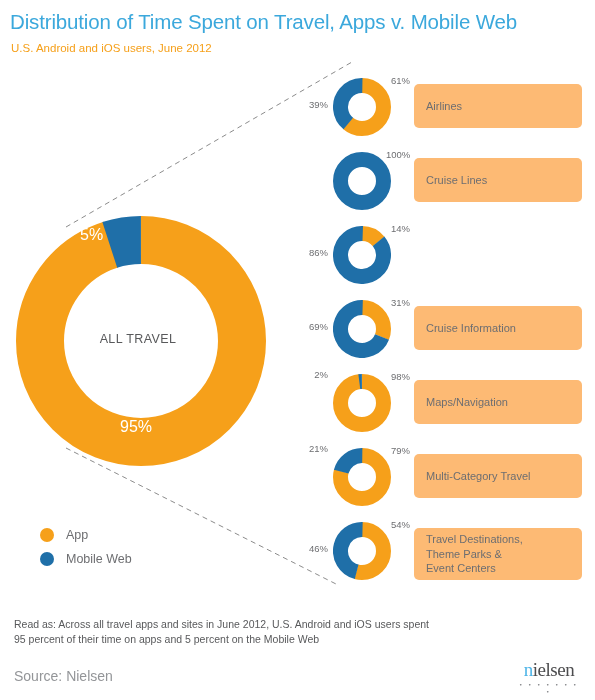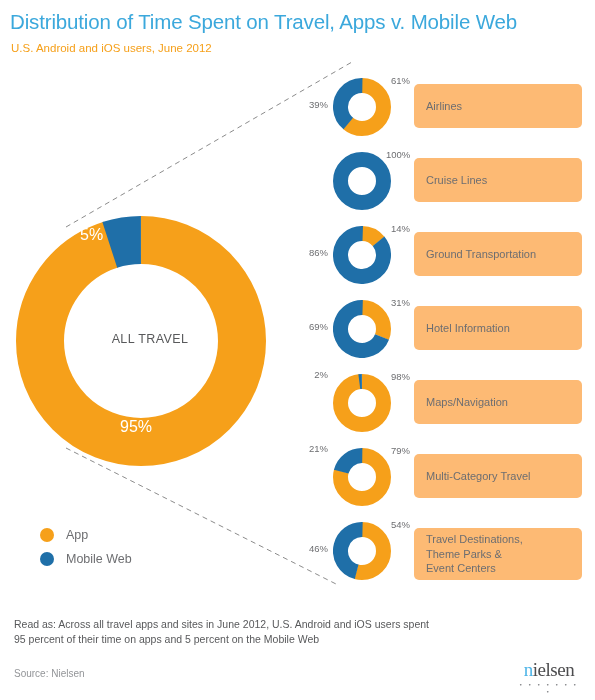--- a/index.html
+++ b/index.html
@@ -258,11 +258,6 @@
       </div>
       <div class="pct-left">86%</div>
       <div class="pct-right">14%</div>
-      <div class="cat-box">
-        <div class="cat-label">
-          <div>Ground Transportation</div>
-        </div>
-      </div>
     </div>
     <div class="row" style="top: 300px;">
       <div class="mini-donut">

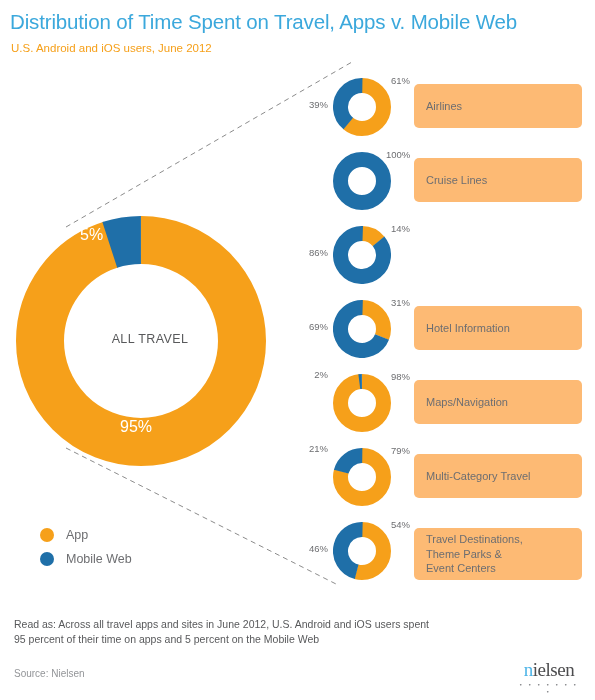--- a/index.html
+++ b/index.html
@@ -272,7 +272,7 @@
       <div class="pct-right">31%</div>
       <div class="cat-box">
         <div class="cat-label">
-          <div>Hotel Information</div>
+          <div>Cruise Information</div>
         </div>
       </div>
     </div>

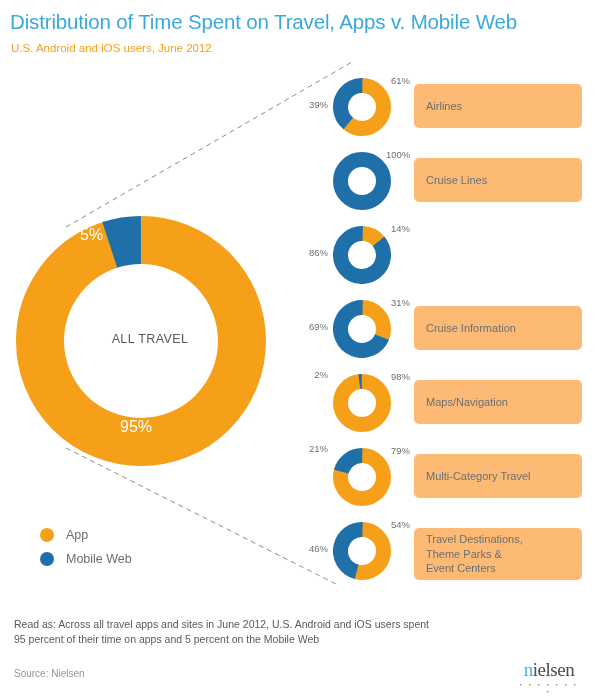--- a/index.html
+++ b/index.html
@@ -47,7 +47,7 @@
   #main-donut-wrap svg { display: block; }
   #main-center-label {
     position: absolute;
-    left: 12px; top: 116px;
+    left: 0; top: 116px;
     width: 244px;
     text-align: center;
     font-size: 12.5px;

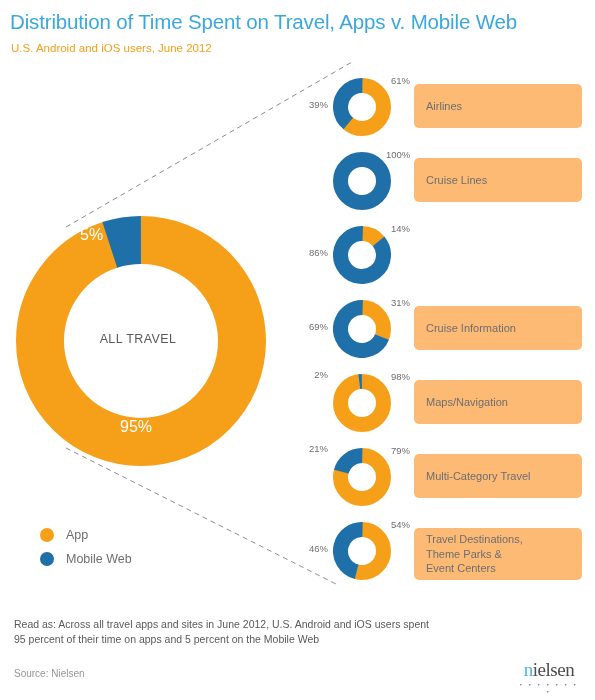--- a/index.html
+++ b/index.html
@@ -164,7 +164,7 @@
   #source {
     position: absolute;
     left: 14px; top: 668px;
-    font-size: 10px;
+    font-size: 14px;
     color: #939598;
   }
   #nielsen-logo {

